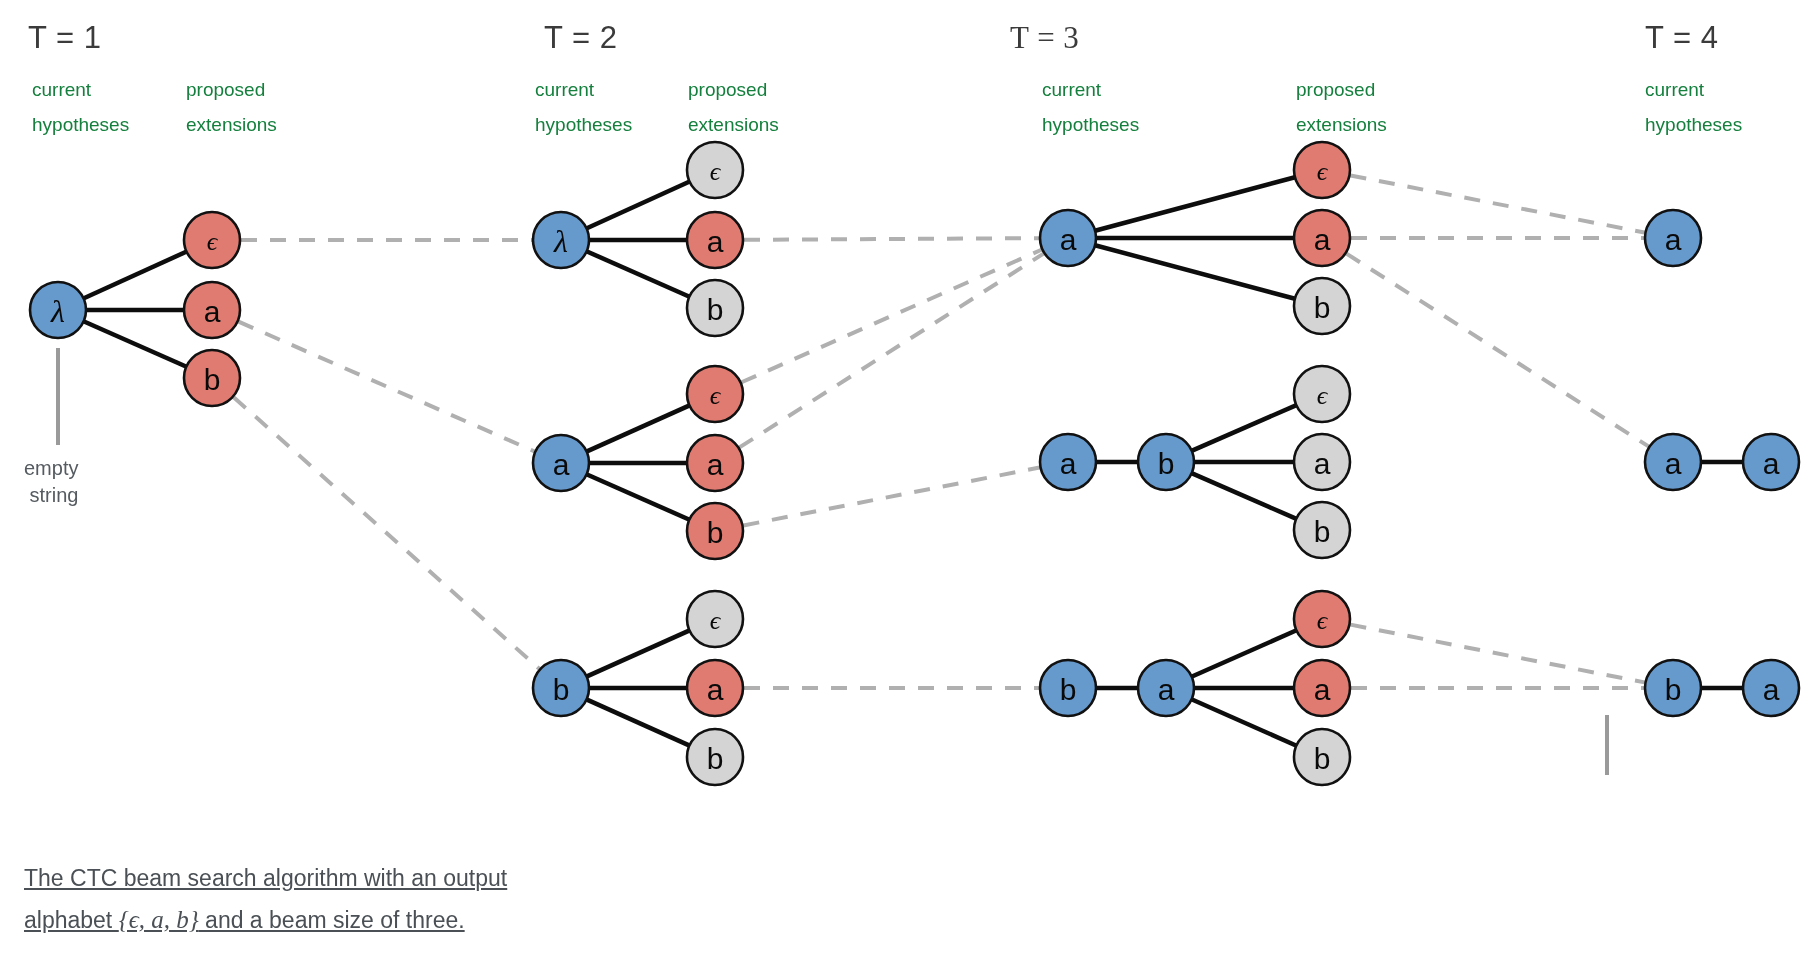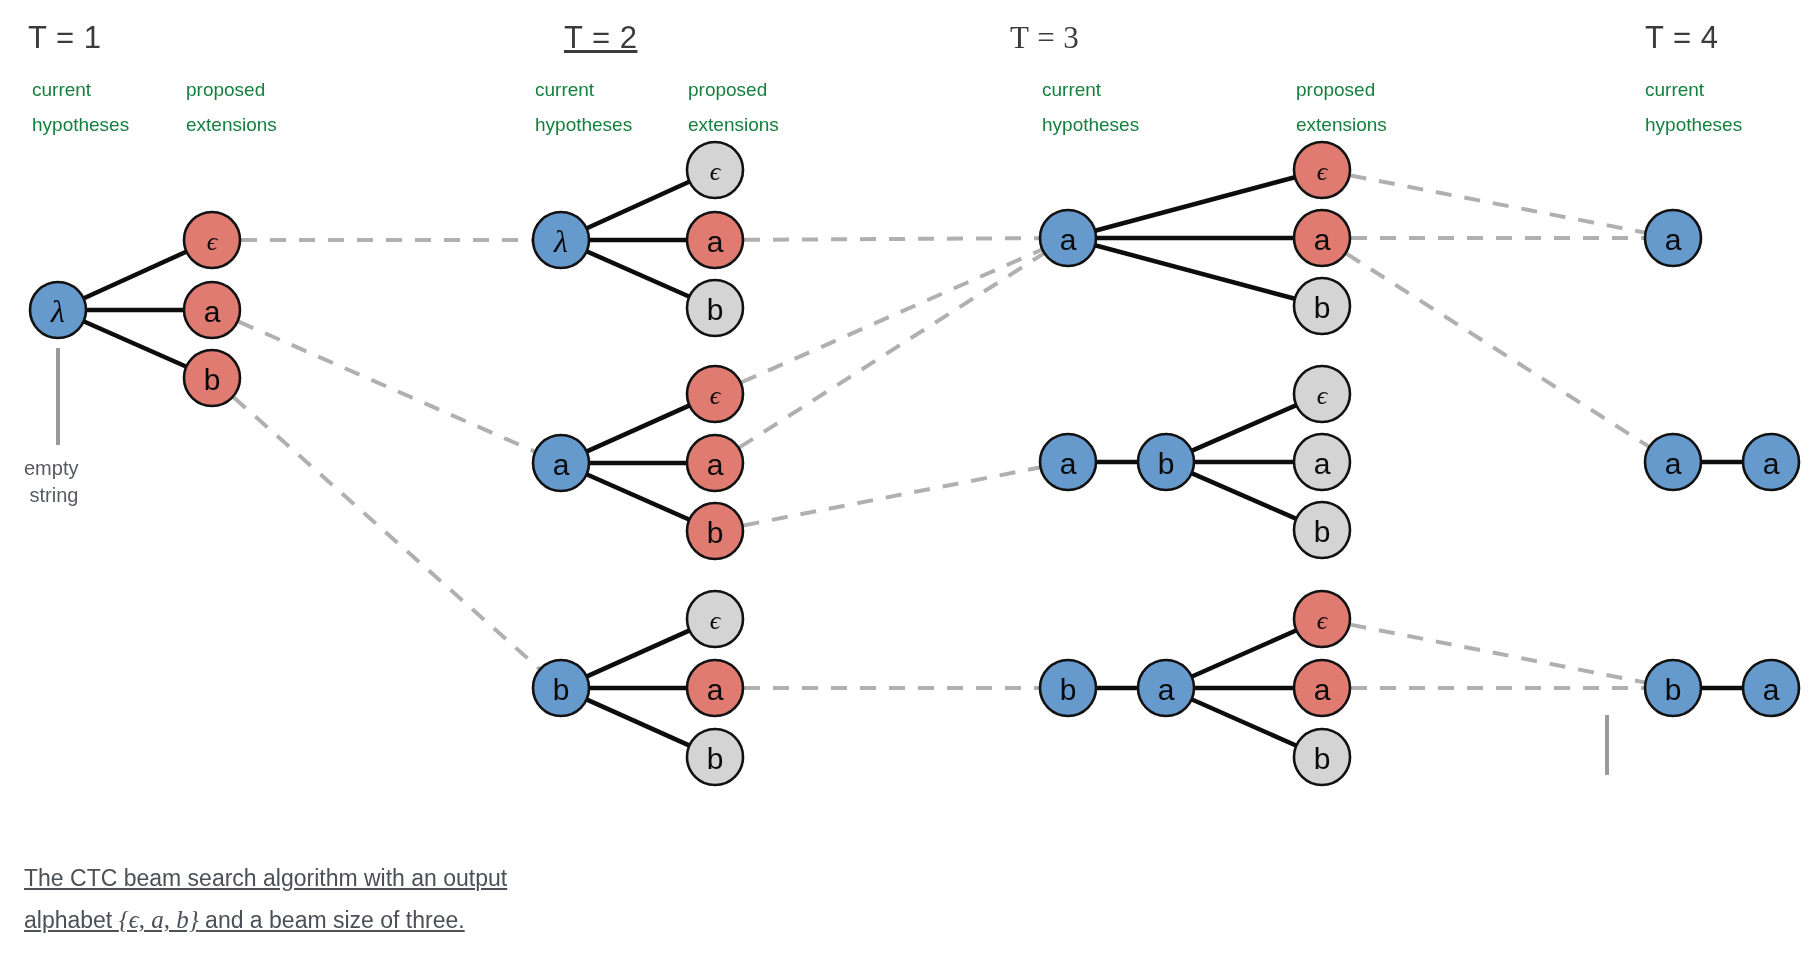--- a/index.html
+++ b/index.html
@@ -26,7 +26,7 @@
   <div class="col-sub" style="left:186px;top:72px;">proposed
 extensions</div>
 
-  <div class="col-title" style="left:564px;top:20px;text-decoration:underline;">T = 2</div>
+  <div class="col-title" style="left:544px;top:20px;">T = 2</div>
   <div class="col-sub" style="left:535px;top:72px;">current
 hypotheses</div>
   <div class="col-sub" style="left:688px;top:72px;">proposed

